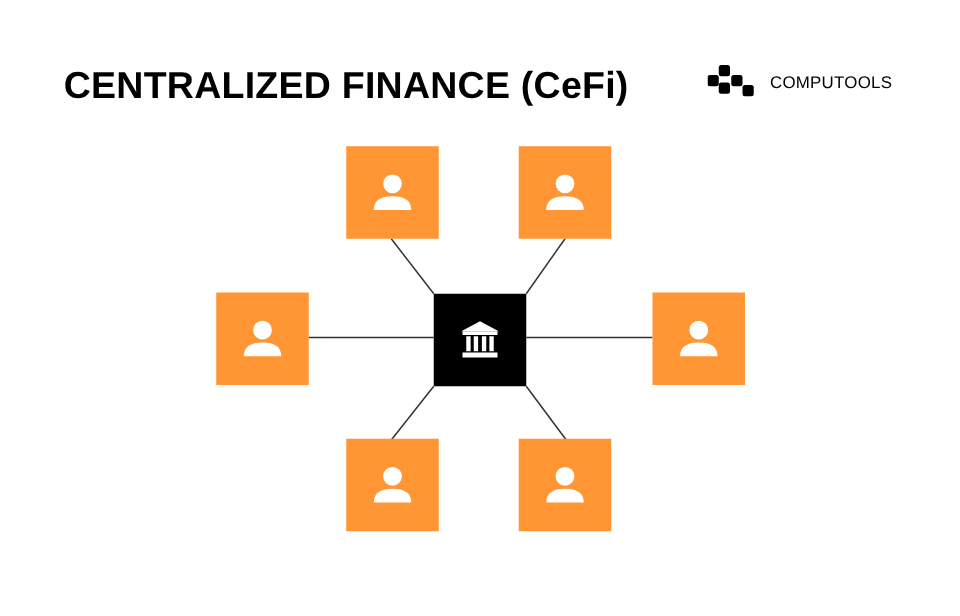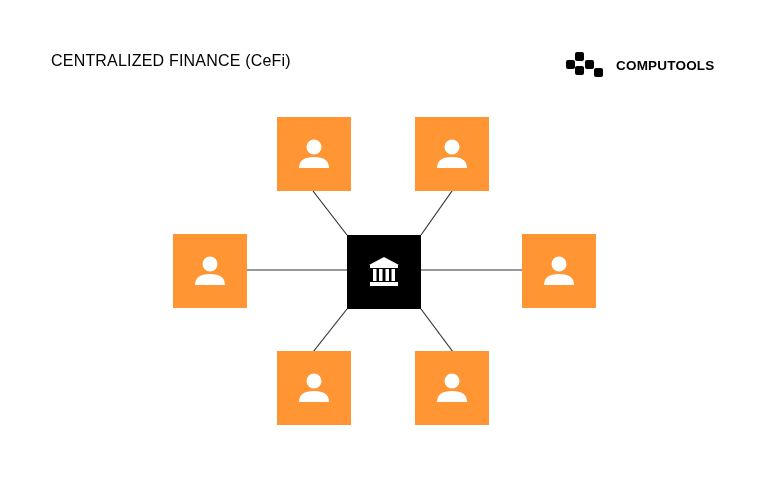--- a/index.html
+++ b/index.html
@@ -4,7 +4,7 @@
 <style>
   html,body{margin:0;padding:0;background:#ffffff;}
   body{width:768px;height:493px;position:relative;overflow:hidden;font-family:"Liberation Sans",sans-serif;}
-  .title{position:absolute;left:51px;top:52px;font-size:16px;font-weight:normal;color:#000;letter-spacing:0.2px;white-space:nowrap;}
+  .title{position:absolute;left:51px;top:52px;font-size:30px;font-weight:bold;color:#000;letter-spacing:0.2px;white-space:nowrap;}
   .logo{position:absolute;left:566px;top:52px;display:flex;align-items:center;}
   .logo-text{margin-left:12px;font-size:13.5px;font-weight:bold;color:#000;letter-spacing:0.2px;}
   .lines{position:absolute;left:0;top:0;}

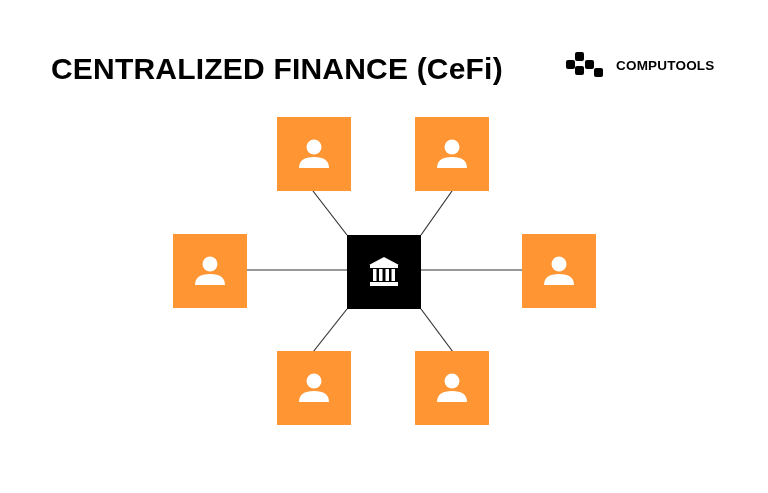--- a/index.html
+++ b/index.html
@@ -6,7 +6,7 @@
   body{width:768px;height:493px;position:relative;overflow:hidden;font-family:"Liberation Sans",sans-serif;}
   .title{position:absolute;left:51px;top:52px;font-size:30px;font-weight:bold;color:#000;letter-spacing:0.2px;white-space:nowrap;}
   .logo{position:absolute;left:566px;top:52px;display:flex;align-items:center;}
-  .logo-text{margin-left:12px;font-size:13.5px;font-weight:bold;color:#000;letter-spacing:0.2px;}
+  .logo-text{margin-left:12px;font-size:13.5px;font-weight:normal;color:#000;letter-spacing:0.2px;}
   .lines{position:absolute;left:0;top:0;}
   .box{position:absolute;width:74px;height:74px;background:#ff9533;display:flex;align-items:center;justify-content:center;}
   .center{position:absolute;left:347px;top:235px;width:74px;height:74px;background:#000;display:flex;align-items:center;justify-content:center;}

